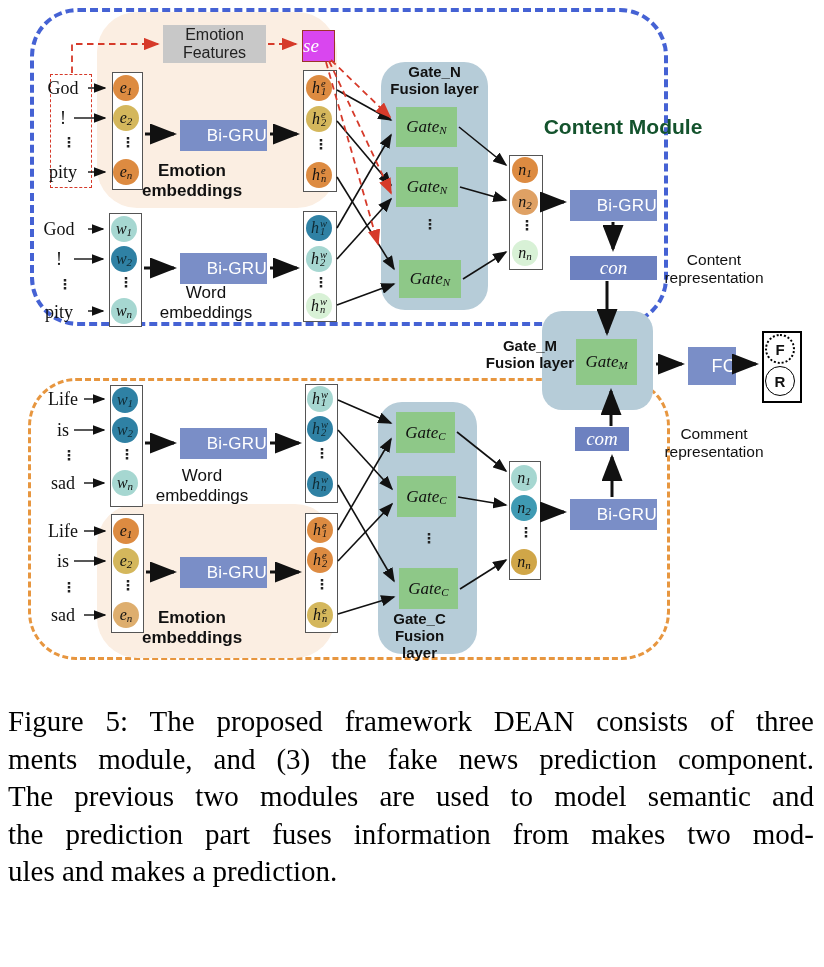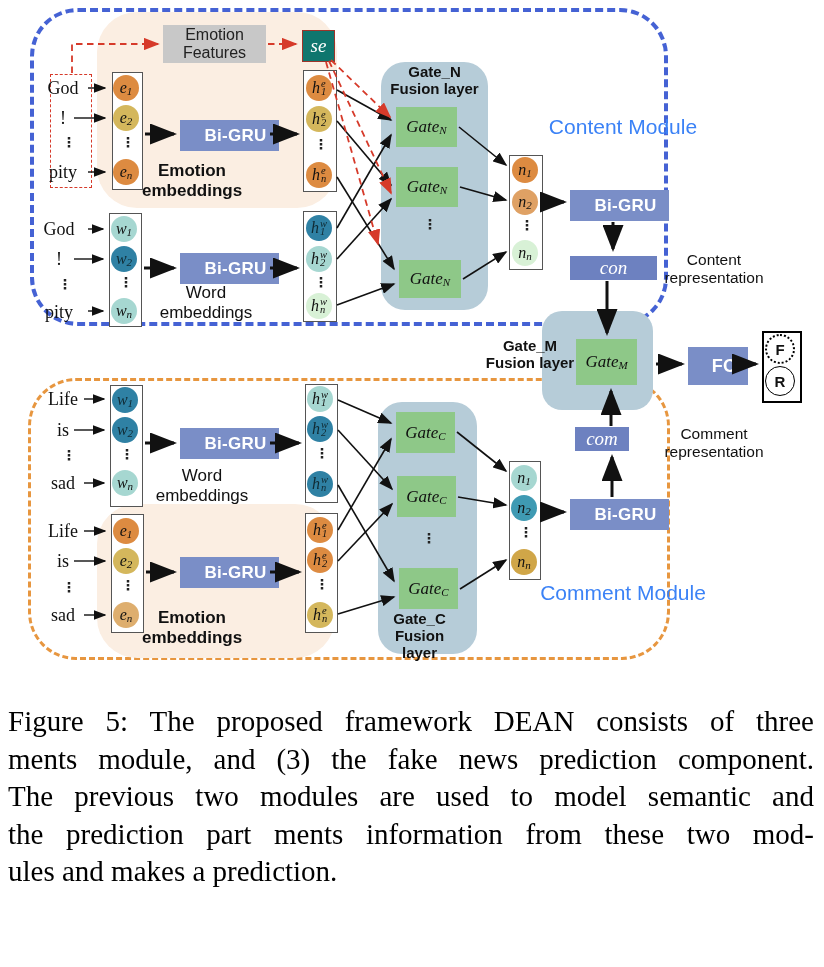--- a/index.html
+++ b/index.html
@@ -24,7 +24,7 @@
         color:#fff;font:italic 19px "Liberation Serif",serif;}
   .graybox{position:absolute;background:#c8c8c8;z-index:5;display:flex;flex-direction:column;align-items:center;justify-content:center;
         font-size:16px;line-height:18px;color:#222;}
-  .sebox{position:absolute;background:#0f766e;border:1px solid #9c342a;z-index:5;display:flex;align-items:center;justify-content:center;
+  .sebox{position:absolute;background:#d946ef;border:1px solid #9c342a;z-index:5;display:flex;align-items:center;
         color:#fff;font:italic 19px "Liberation Serif",serif;}
   
   .circ{position:absolute;width:26px;height:26px;border-radius:50%;z-index:5;display:flex;align-items:center;justify-content:center;

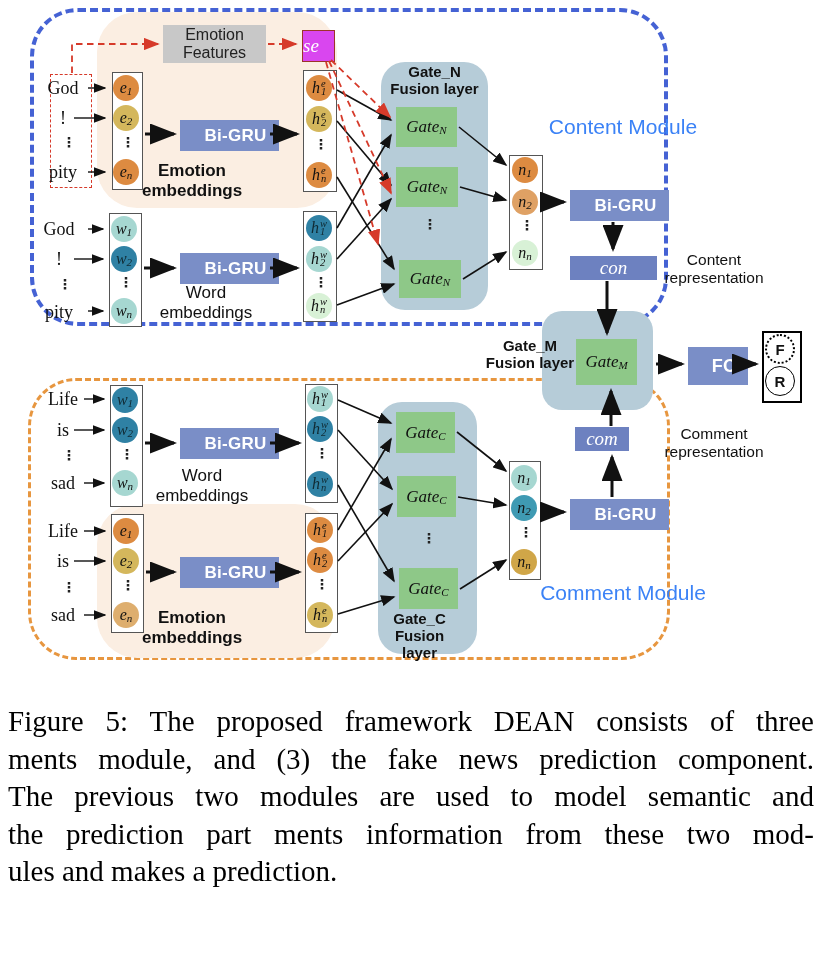--- a/index.html
+++ b/index.html
@@ -18,8 +18,8 @@
   .colbox{position:absolute;background:#fff;border:1px solid #555;z-index:4;}
   .gate{position:absolute;background:#8ec888;z-index:5;display:flex;align-items:center;justify-content:center;
         font:italic 17px "Liberation Serif",serif;color:#111;}
-  .bluebox{position:absolute;background:#7a8ec7;z-index:5;display:flex;align-items:center;justify-content:center;
-        color:#fff;font-weight:bold;font-size:17px;letter-spacing:.3px;padding-left:12px;}
+  .bluebox{position:absolute;background:#7a8ec7;z-index:5;display:flex;align-items:center;justify-content:flex-end;
+        color:#fff;font-weight:normal;font-size:17px;letter-spacing:.3px;}
   .reprbox{position:absolute;background:#6d81c0;z-index:5;display:flex;align-items:center;justify-content:center;
         color:#fff;font:italic 19px "Liberation Serif",serif;}
   .graybox{position:absolute;background:#c8c8c8;z-index:5;display:flex;flex-direction:column;align-items:center;justify-content:center;

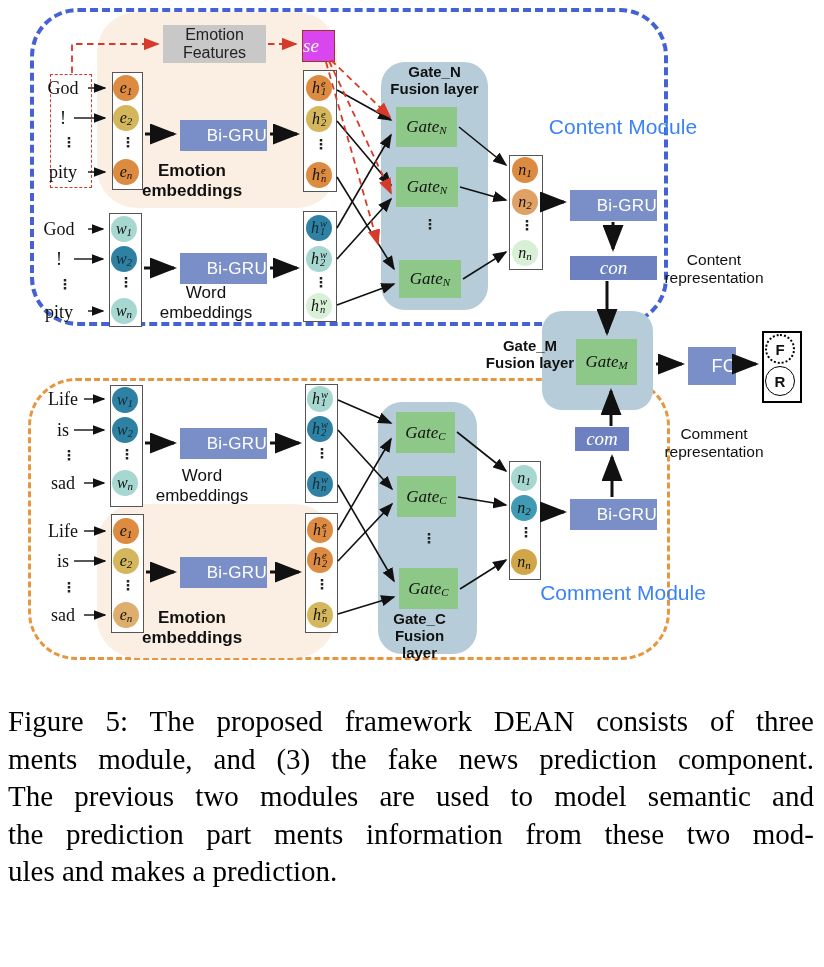--- a/index.html
+++ b/index.html
@@ -41,7 +41,7 @@
   .redbox{position:absolute;border:1.5px dashed #d63a2a;z-index:4;}
   .label2{position:absolute;z-index:5;text-align:center;font-size:17px;line-height:20px;}
   .bold{font-weight:bold;}
-  .mod-title{position:absolute;z-index:5;font-weight:normal;font-size:21px;color:#3b82f6;}
+  .mod-title{position:absolute;z-index:5;font-weight:bold;font-size:21px;color:#14532d;}
   .repr-label{position:absolute;z-index:5;font-size:15.5px;line-height:18px;text-align:center;}
   
   .frbox{position:absolute;border:2px solid #000;background:#fff;z-index:5;}

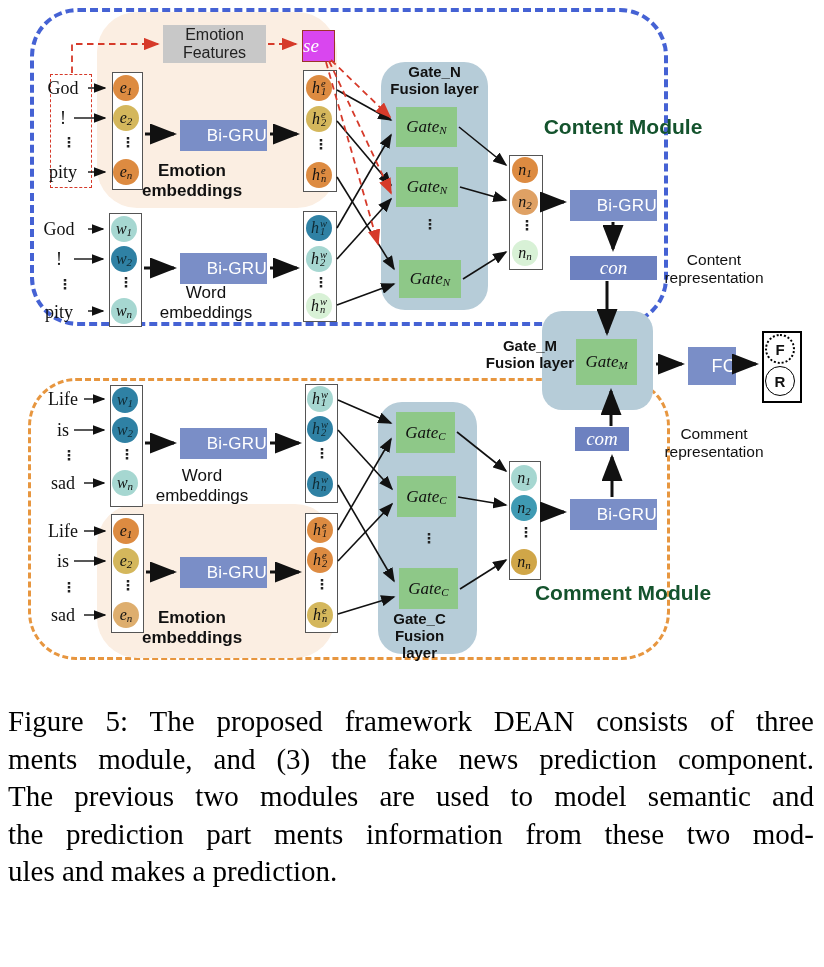--- a/index.html
+++ b/index.html
@@ -400,7 +400,6 @@
     <div>embeddings</div>
   </div>
 
-  <div class="mod-title" style="left:528px;top:581px;width:190px;text-align:center;">Comment Module</div>
 
   <svg class="overlay" width="824" height="697" viewBox="0 0 824 697">
     <defs>

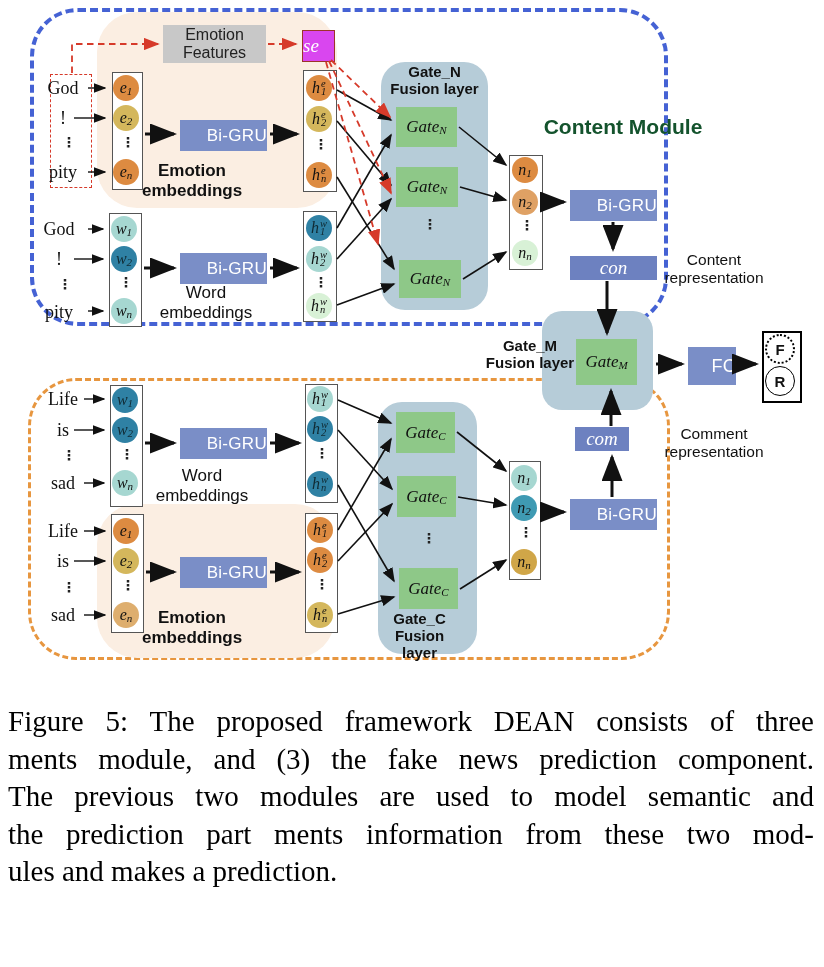--- a/index.html
+++ b/index.html
@@ -476,7 +476,7 @@
   <div class="cap-line">Figure 5: The proposed framework DEAN consists of three</div>
   <div class="cap-line">ments module, and (3) the fake news prediction component.</div>
   <div class="cap-line">The previous two modules are used to model semantic and</div>
-  <div class="cap-line">the prediction part ments information from these two mod-</div>
+  <div class="cap-line">the prediction part fuses information from makes two mod-</div>
   <div class="cap-line cap-last">ules and makes a prediction.</div>
 </div>
 </div>

